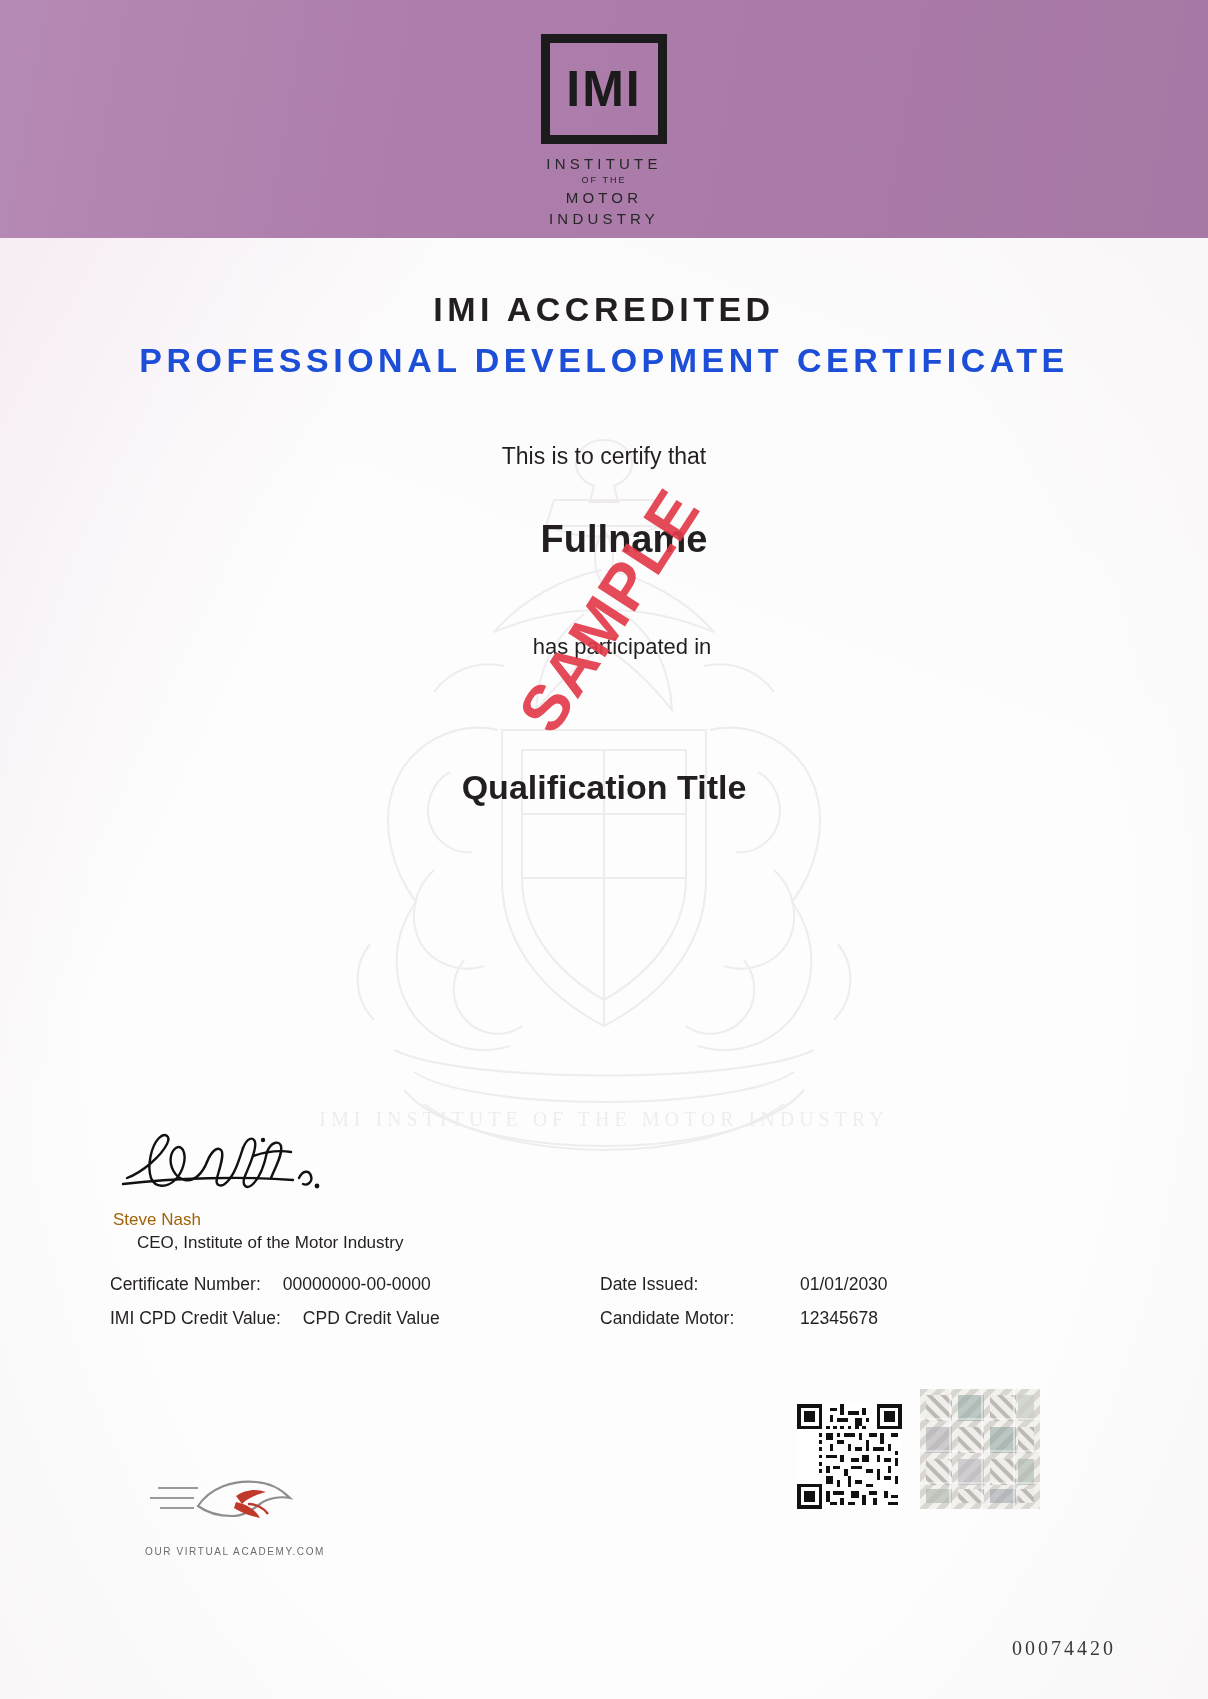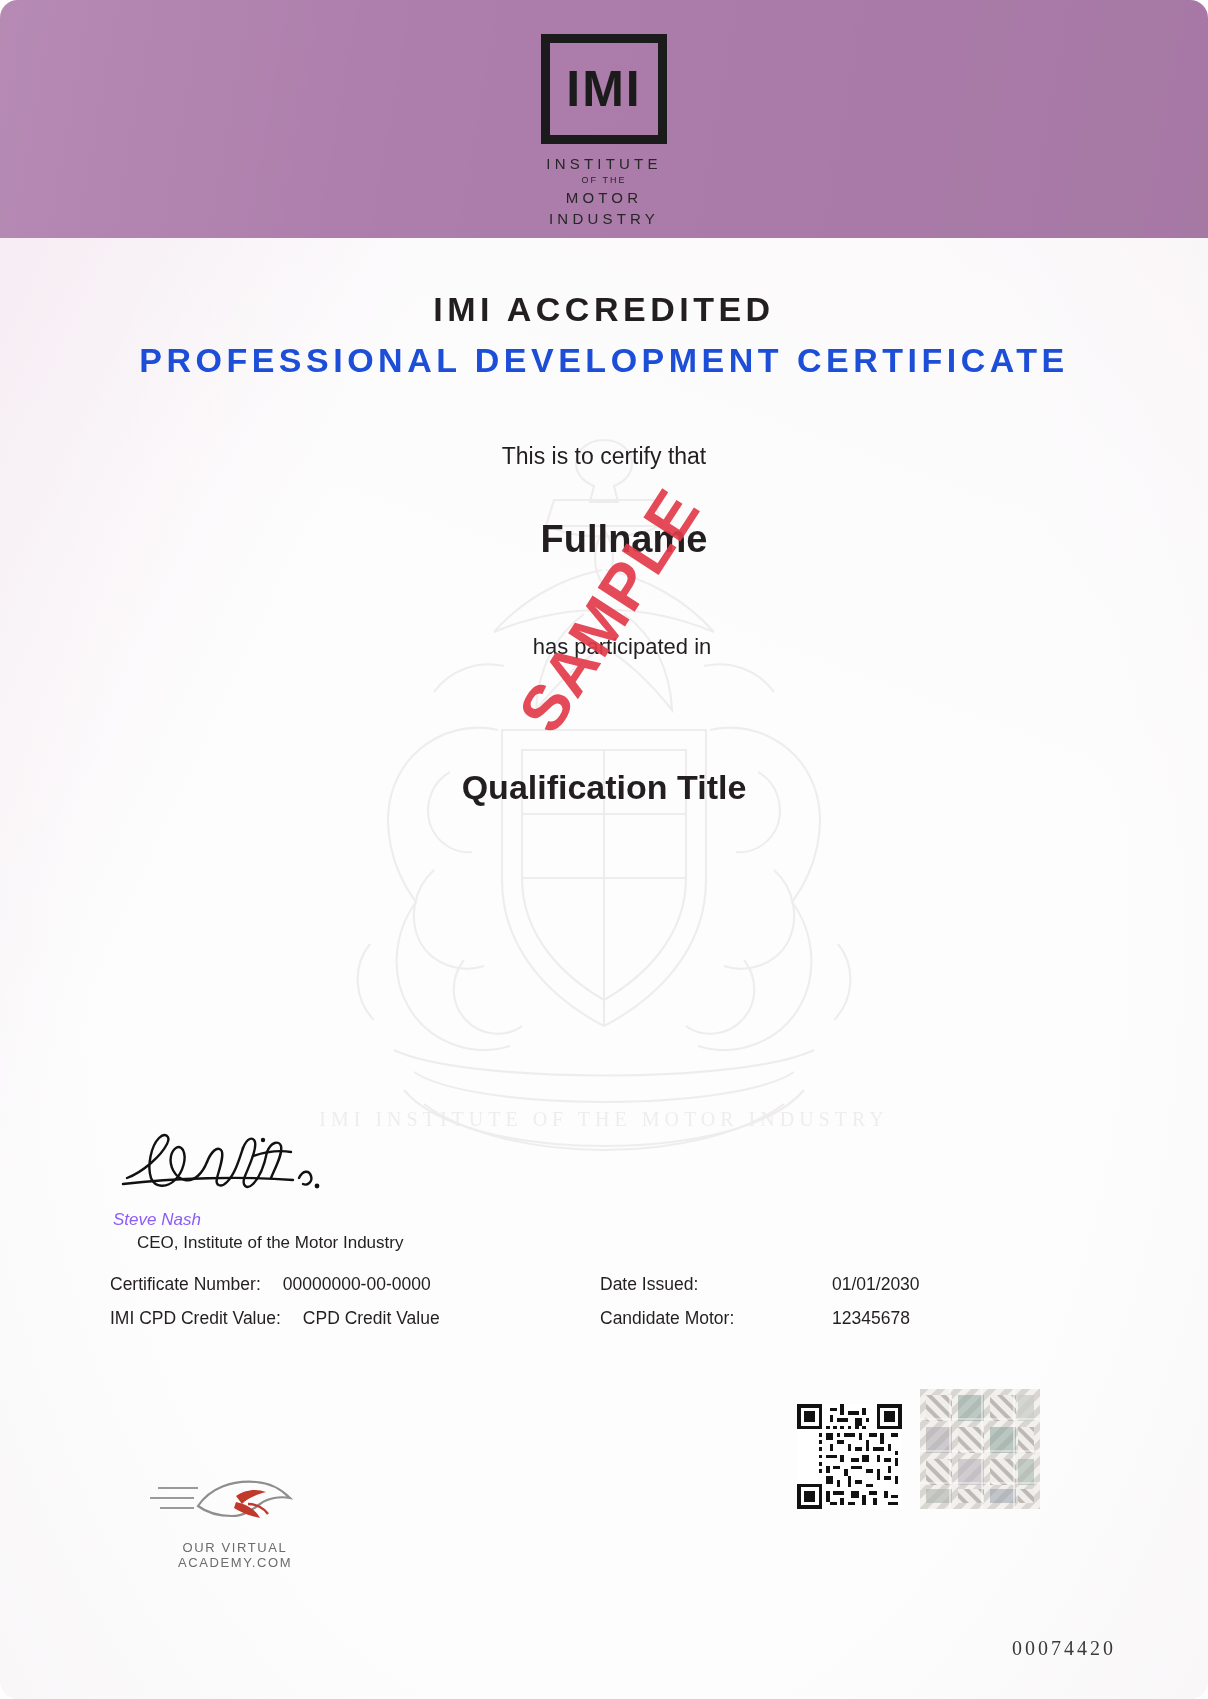--- a/index.html
+++ b/index.html
@@ -21,7 +21,6 @@
     height: 1699px;
     background: #fdfdfd;
     overflow: hidden;
-    border-radius: 18px;
   }
 
   

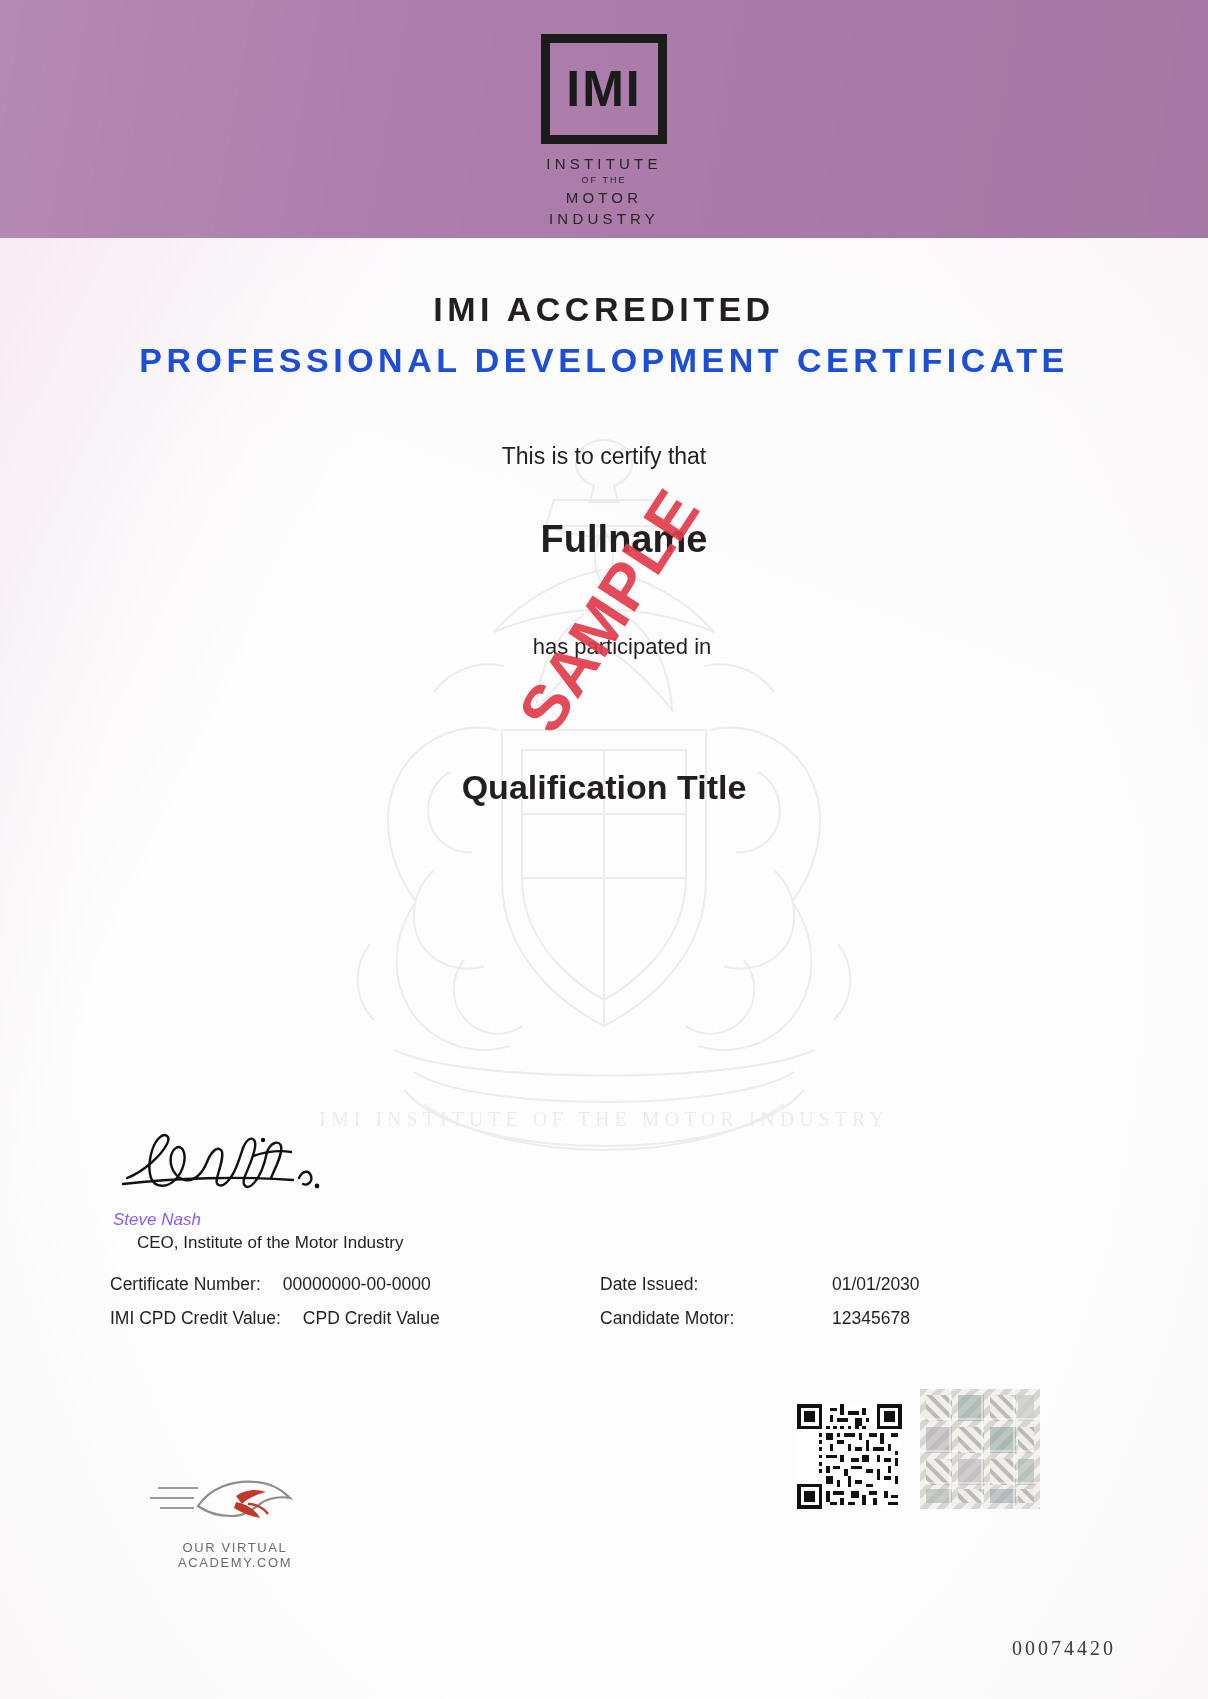--- a/index.html
+++ b/index.html
@@ -199,8 +199,7 @@
     left: 113px;
     top: 1210px;
     font-size: 17px;
-    color: #8b5cf6;
-    font-style: italic;
+    color: #a16207;
   }
   .sig-role {
     position: absolute;

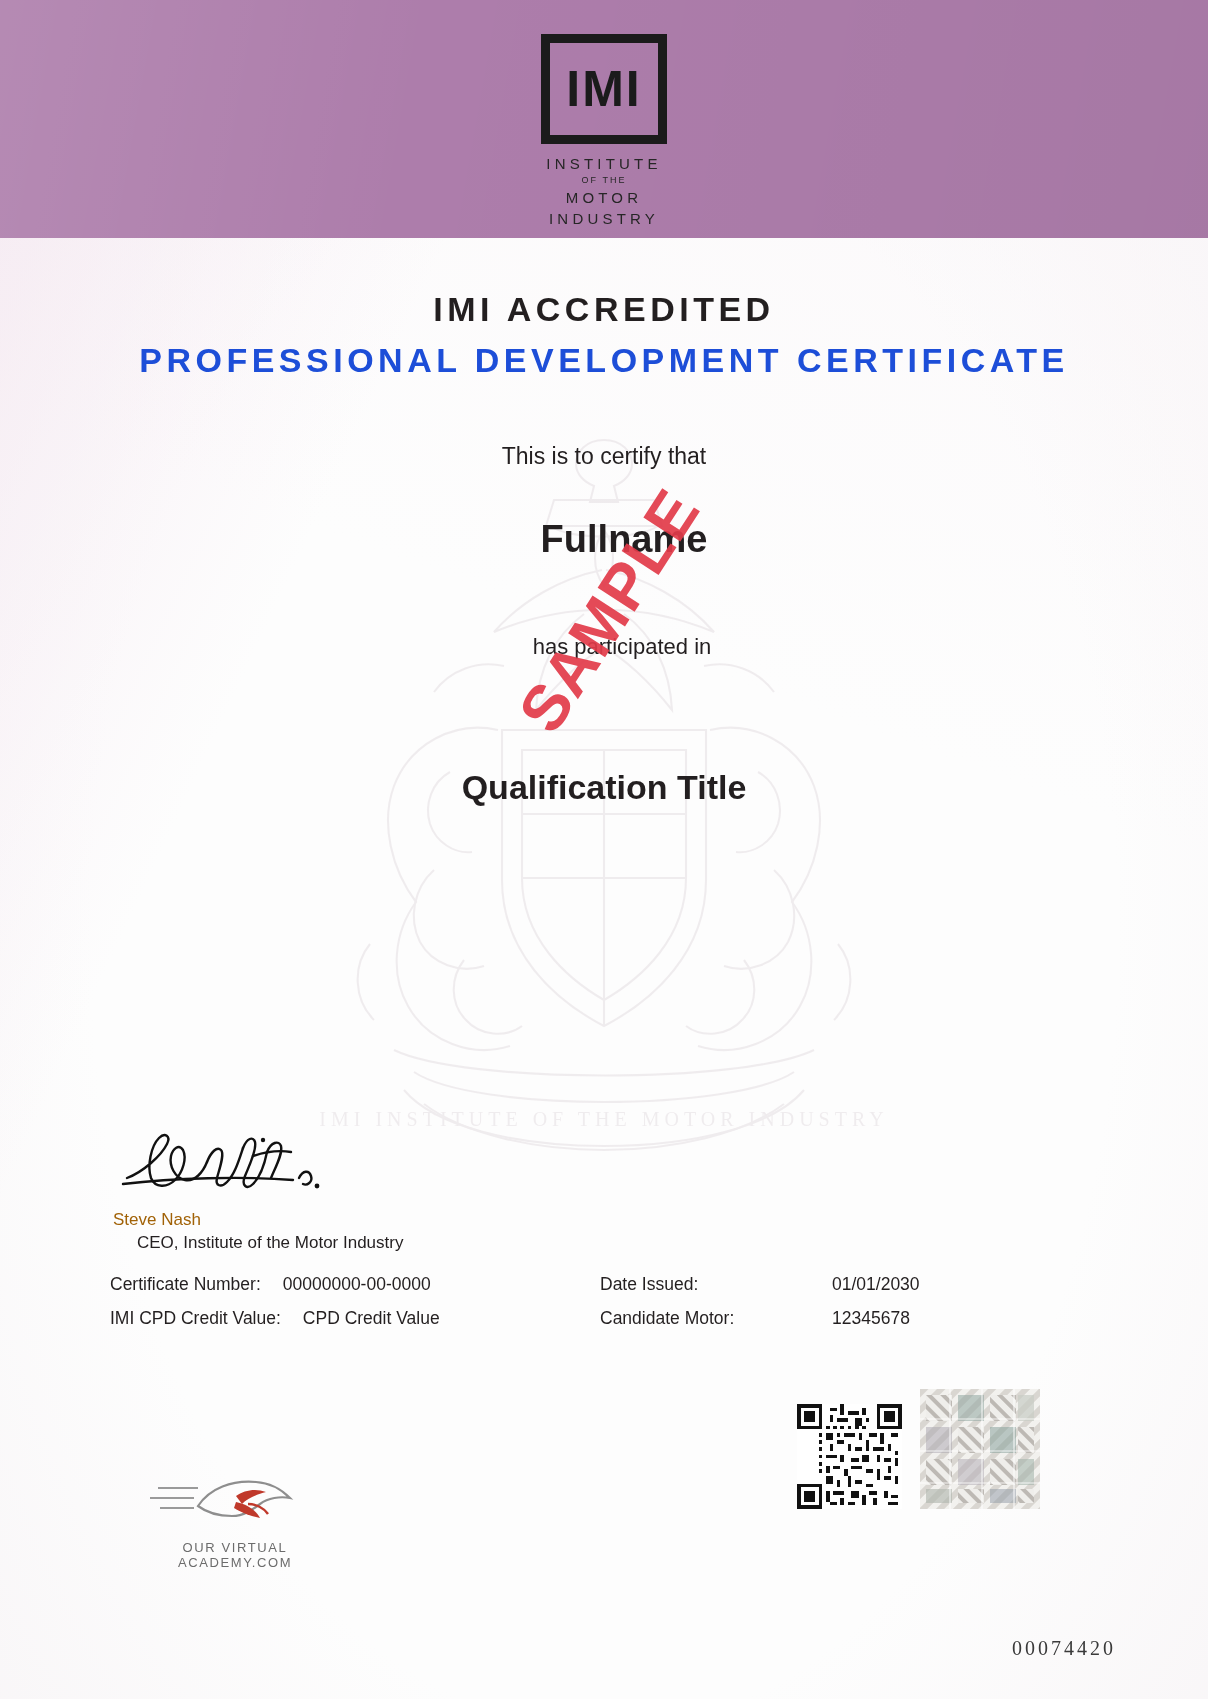--- a/index.html
+++ b/index.html
@@ -232,7 +232,6 @@
   .col-right {
     display: flex;
     align-items: baseline;
-    gap: 32px;
   }
   .lbl { white-space: nowrap; }
   .val-cert { margin-left: 22px; }

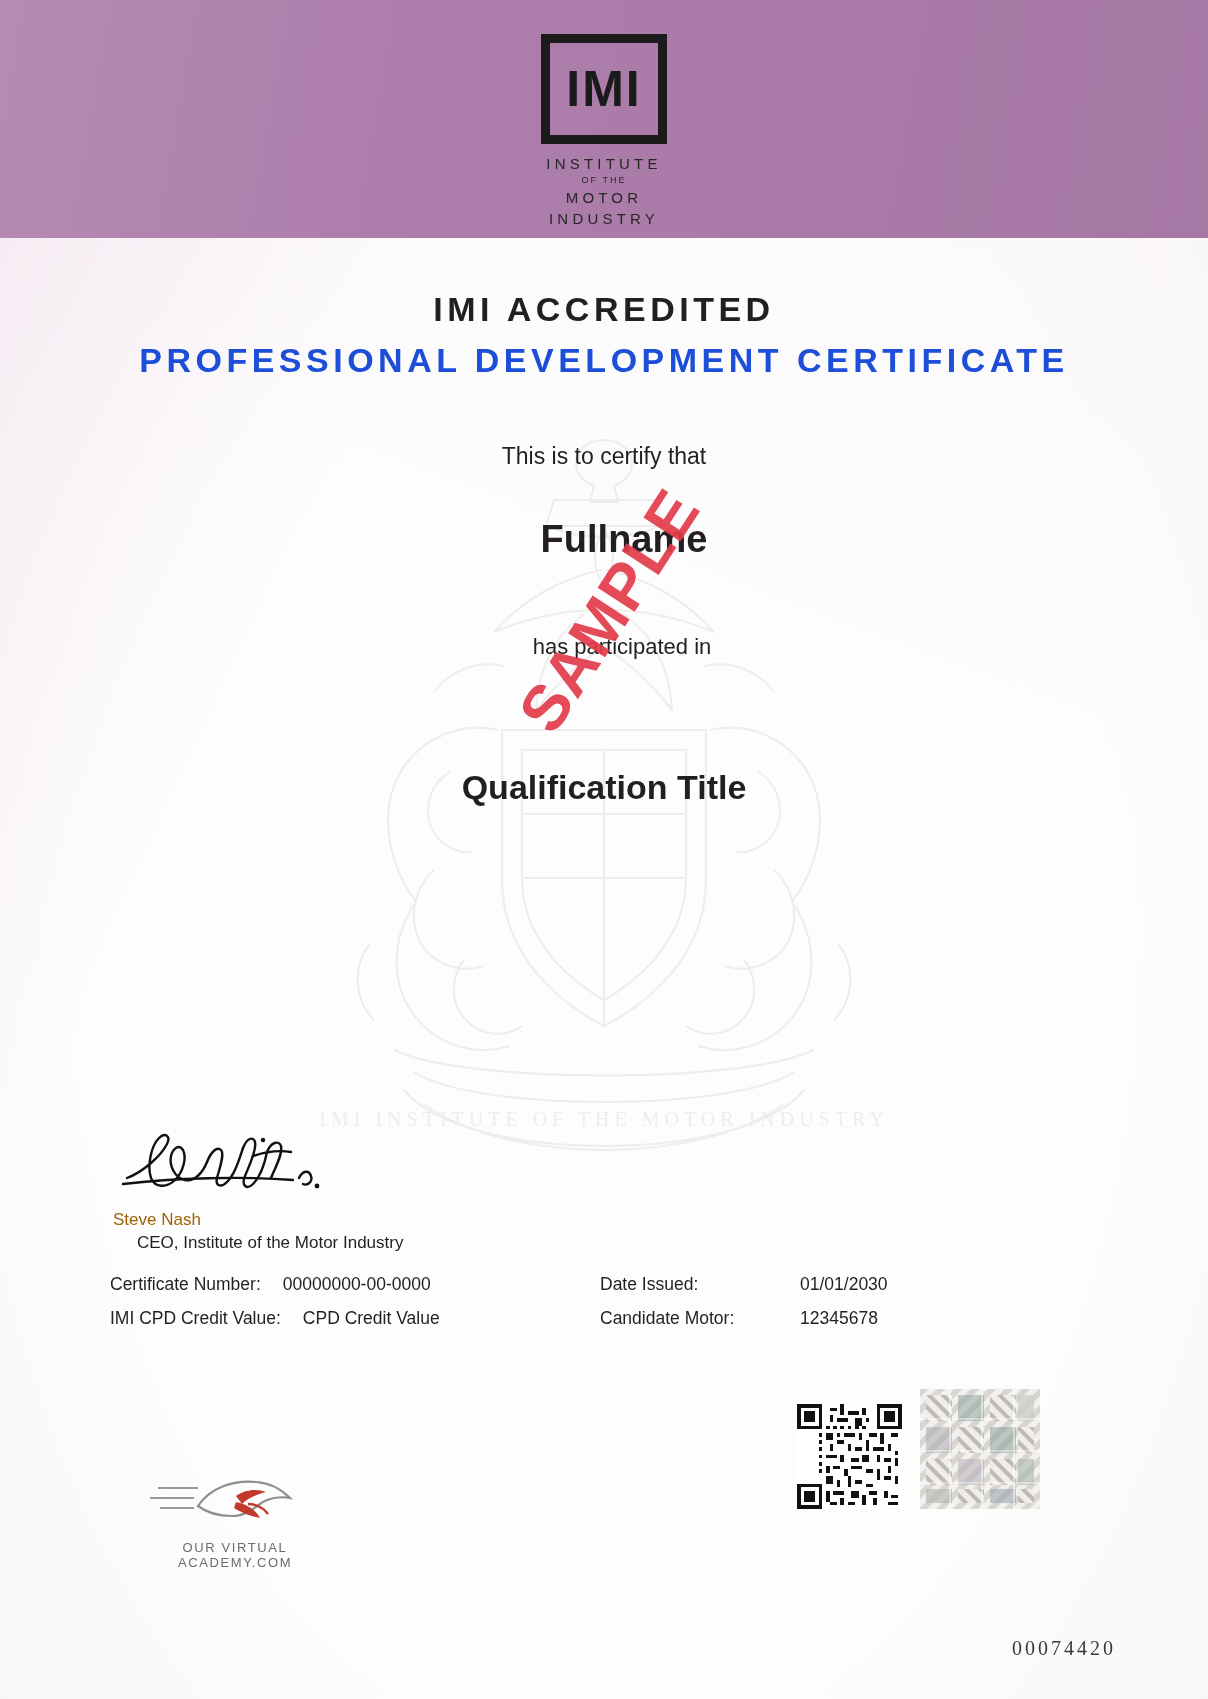--- a/index.html
+++ b/index.html
@@ -249,10 +249,10 @@
     text-align: center;
   }
   .ova-caption {
-    font-size: 13px;
+    font-size: 10px;
     letter-spacing: 1.6px;
     color: #6c6c6c;
-    margin-top: 4px;
+    margin-top: 10px;
   }
 
   .qr-code {

